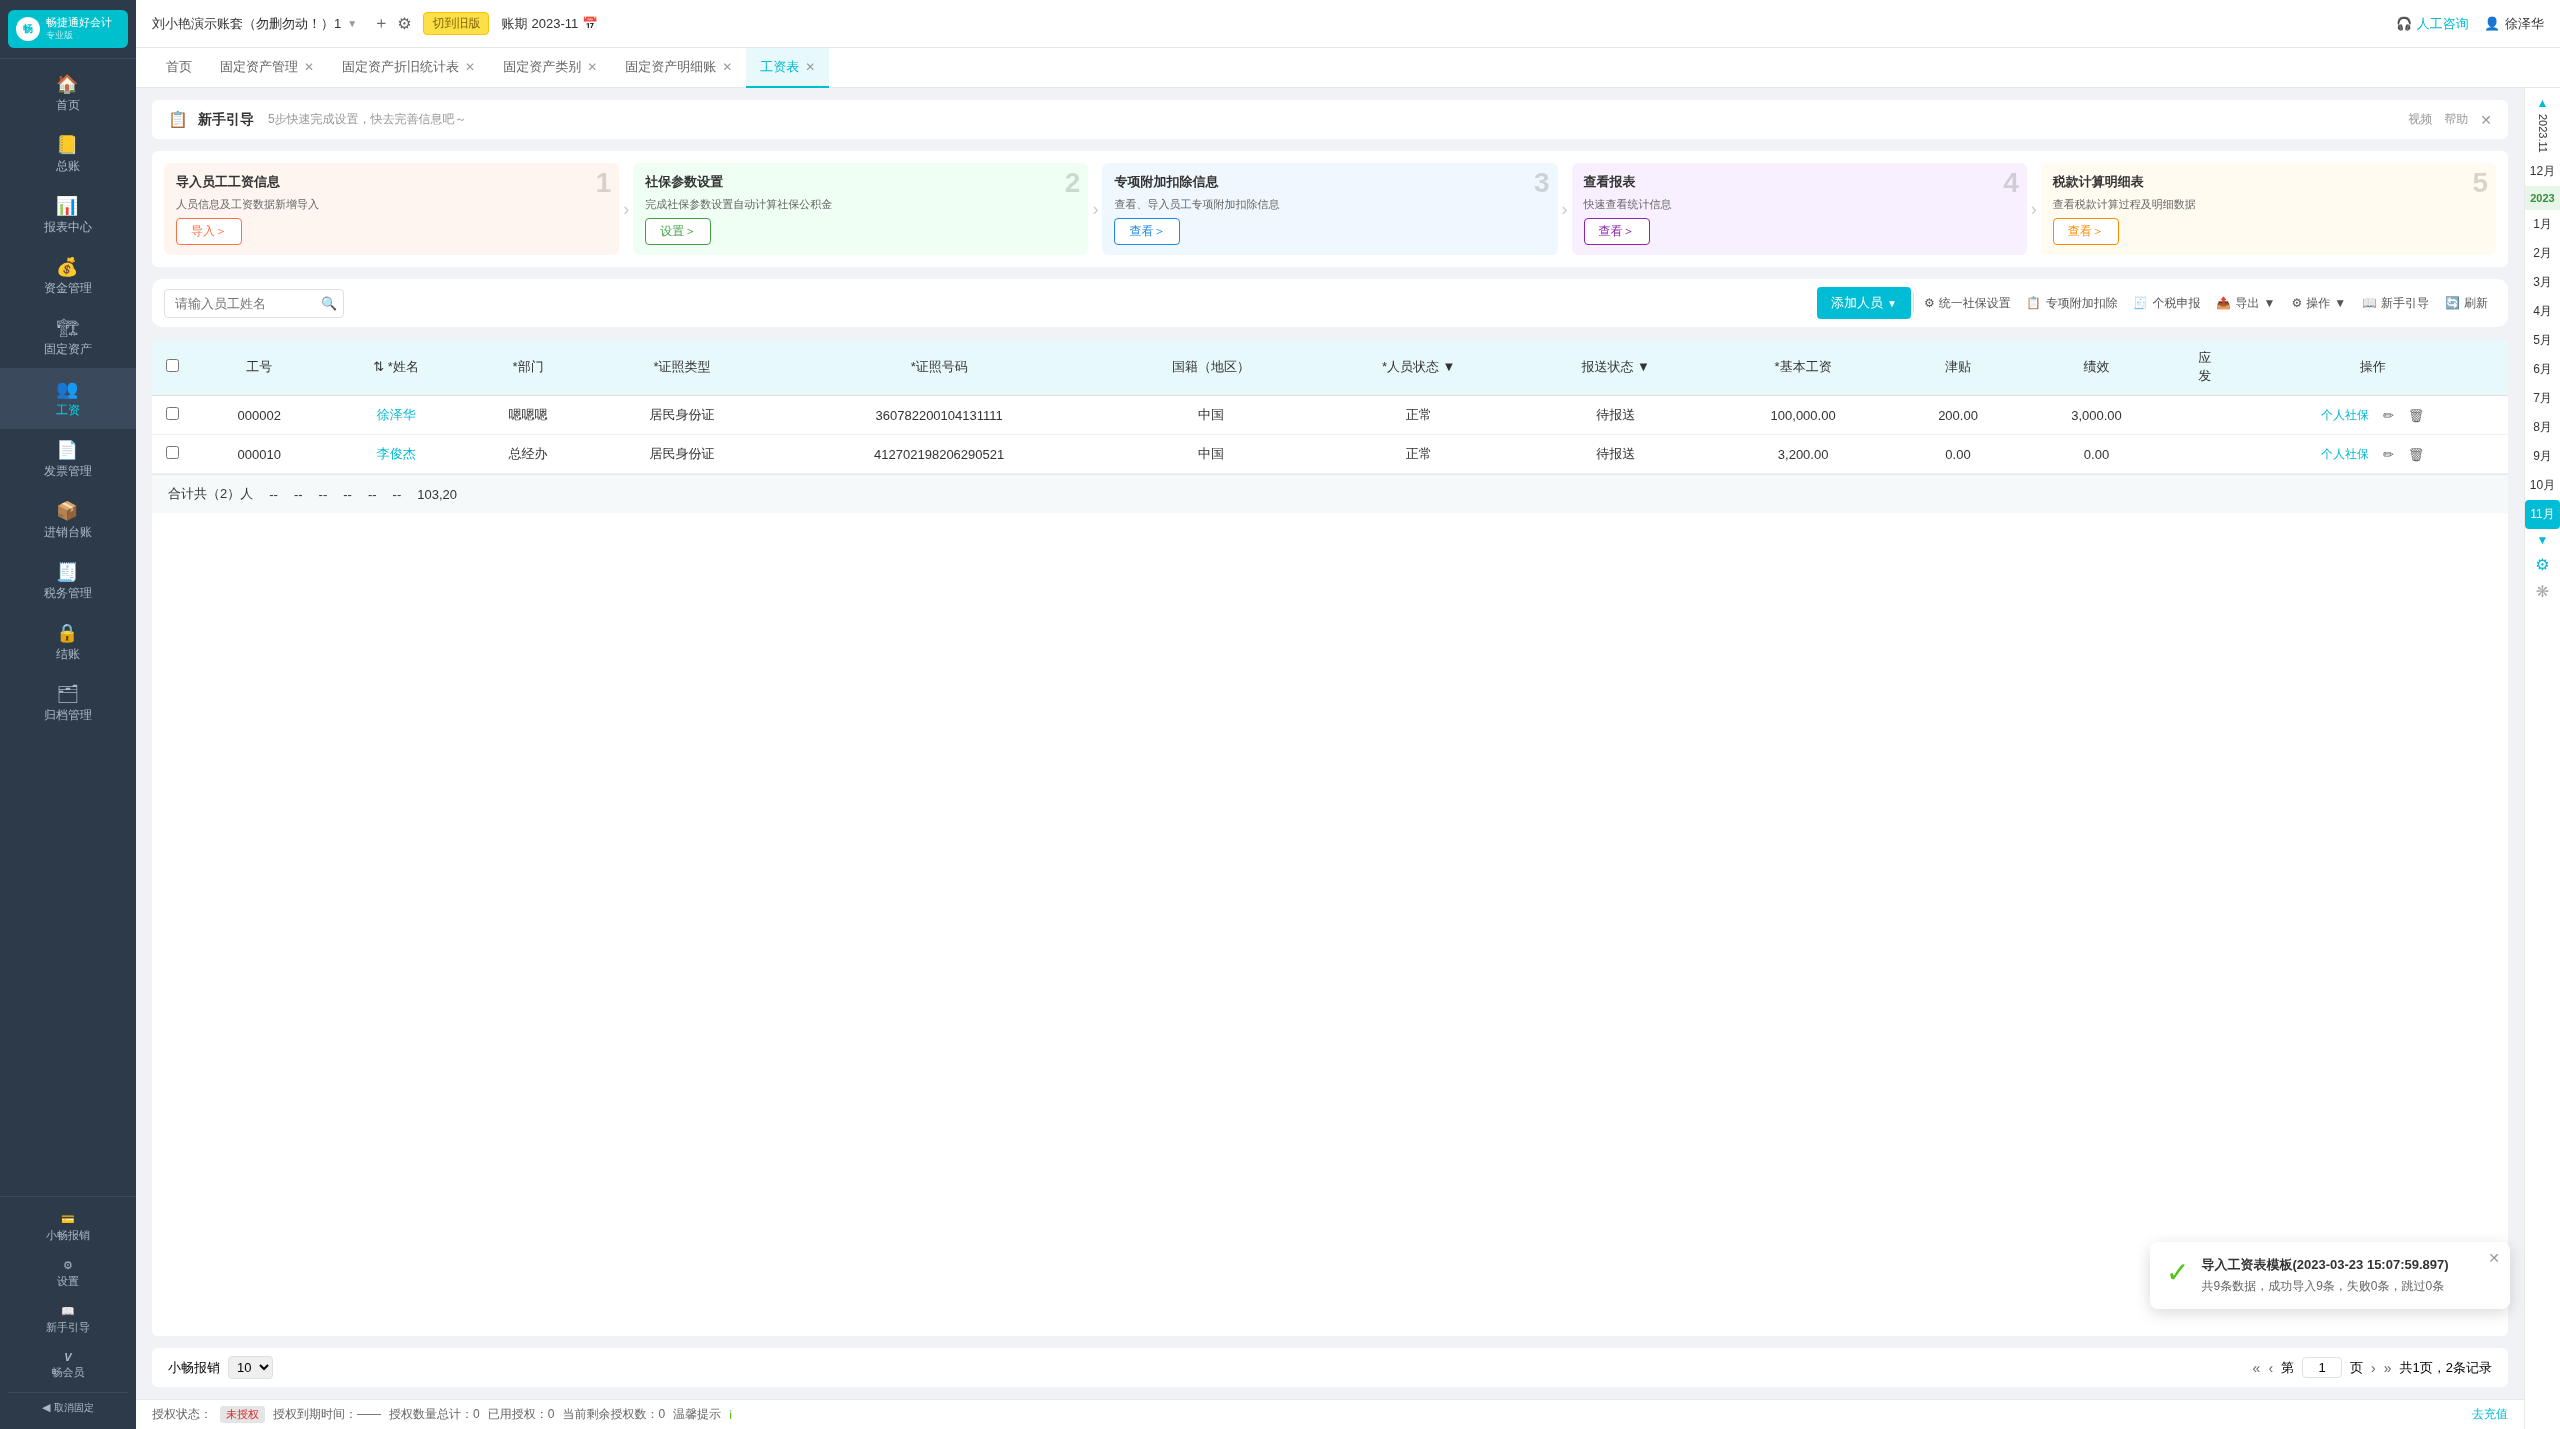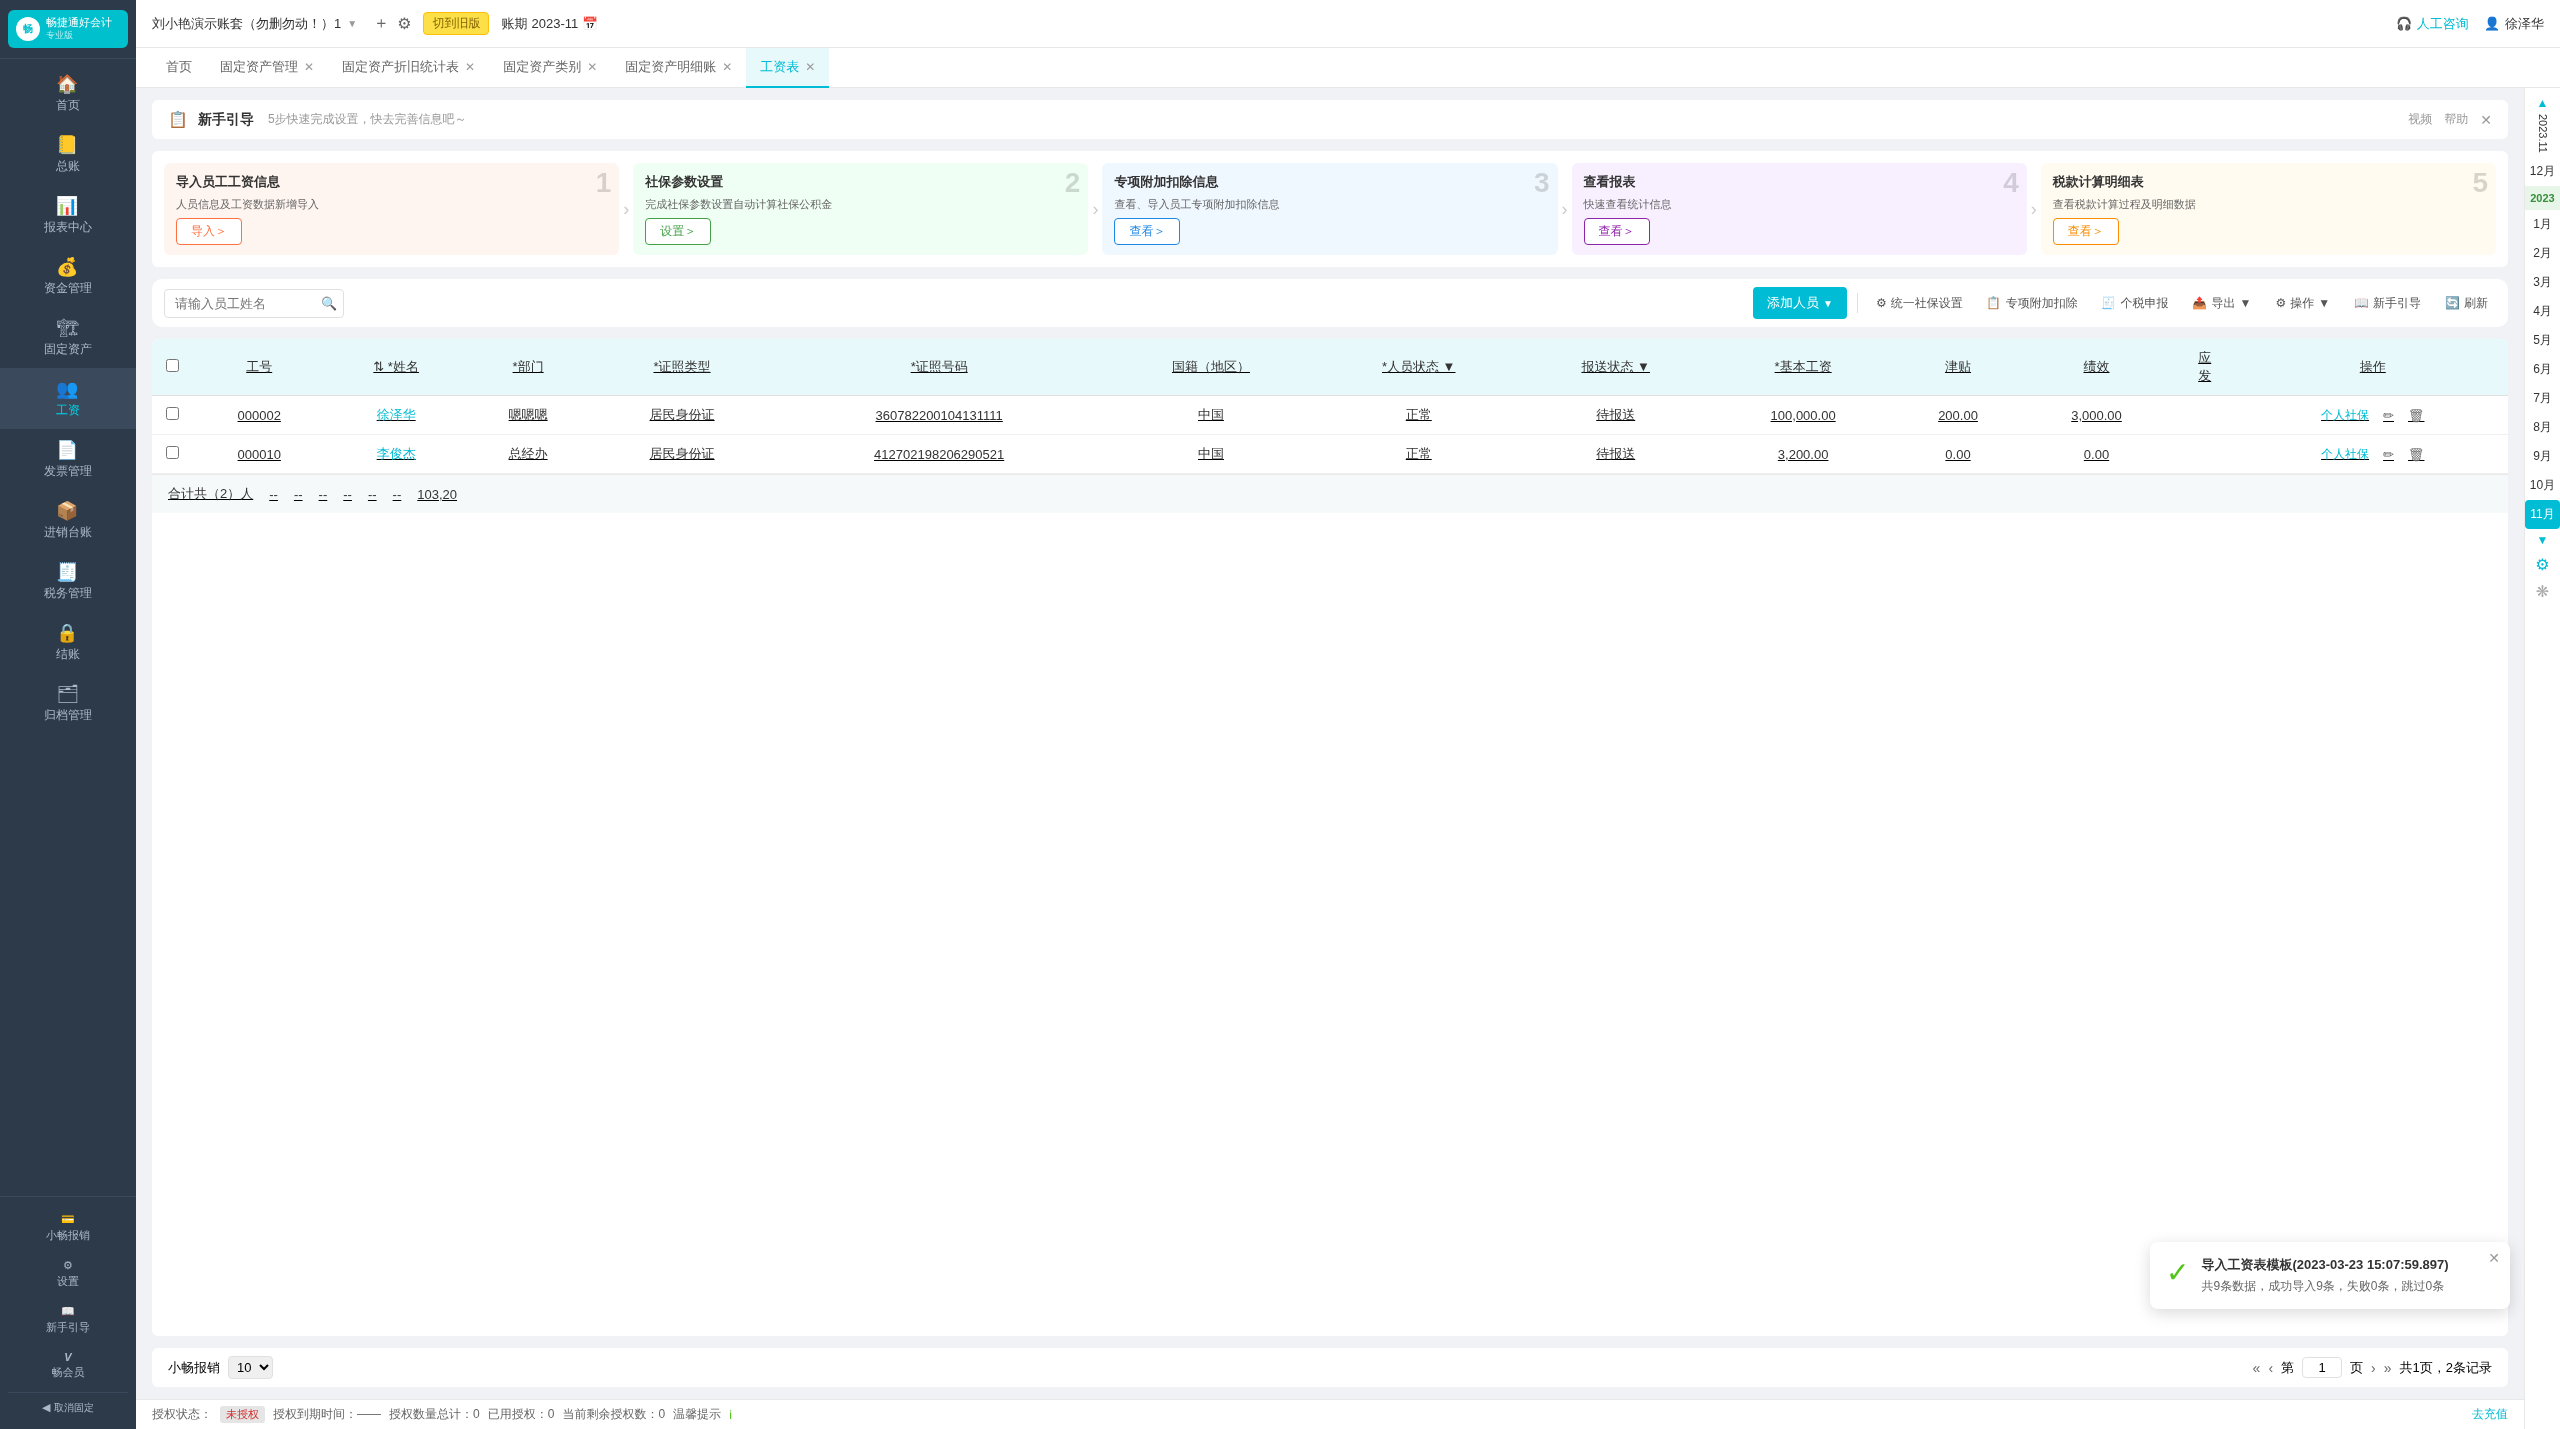--- a/index.html
+++ b/index.html
@@ -141,7 +141,6 @@
       padding: 8px 12px;
       display: flex;
       align-items: center;
-      gap: 8px;
     }
     .search-input {
       border: 1px solid #e0e0e0; border-radius: 4px;

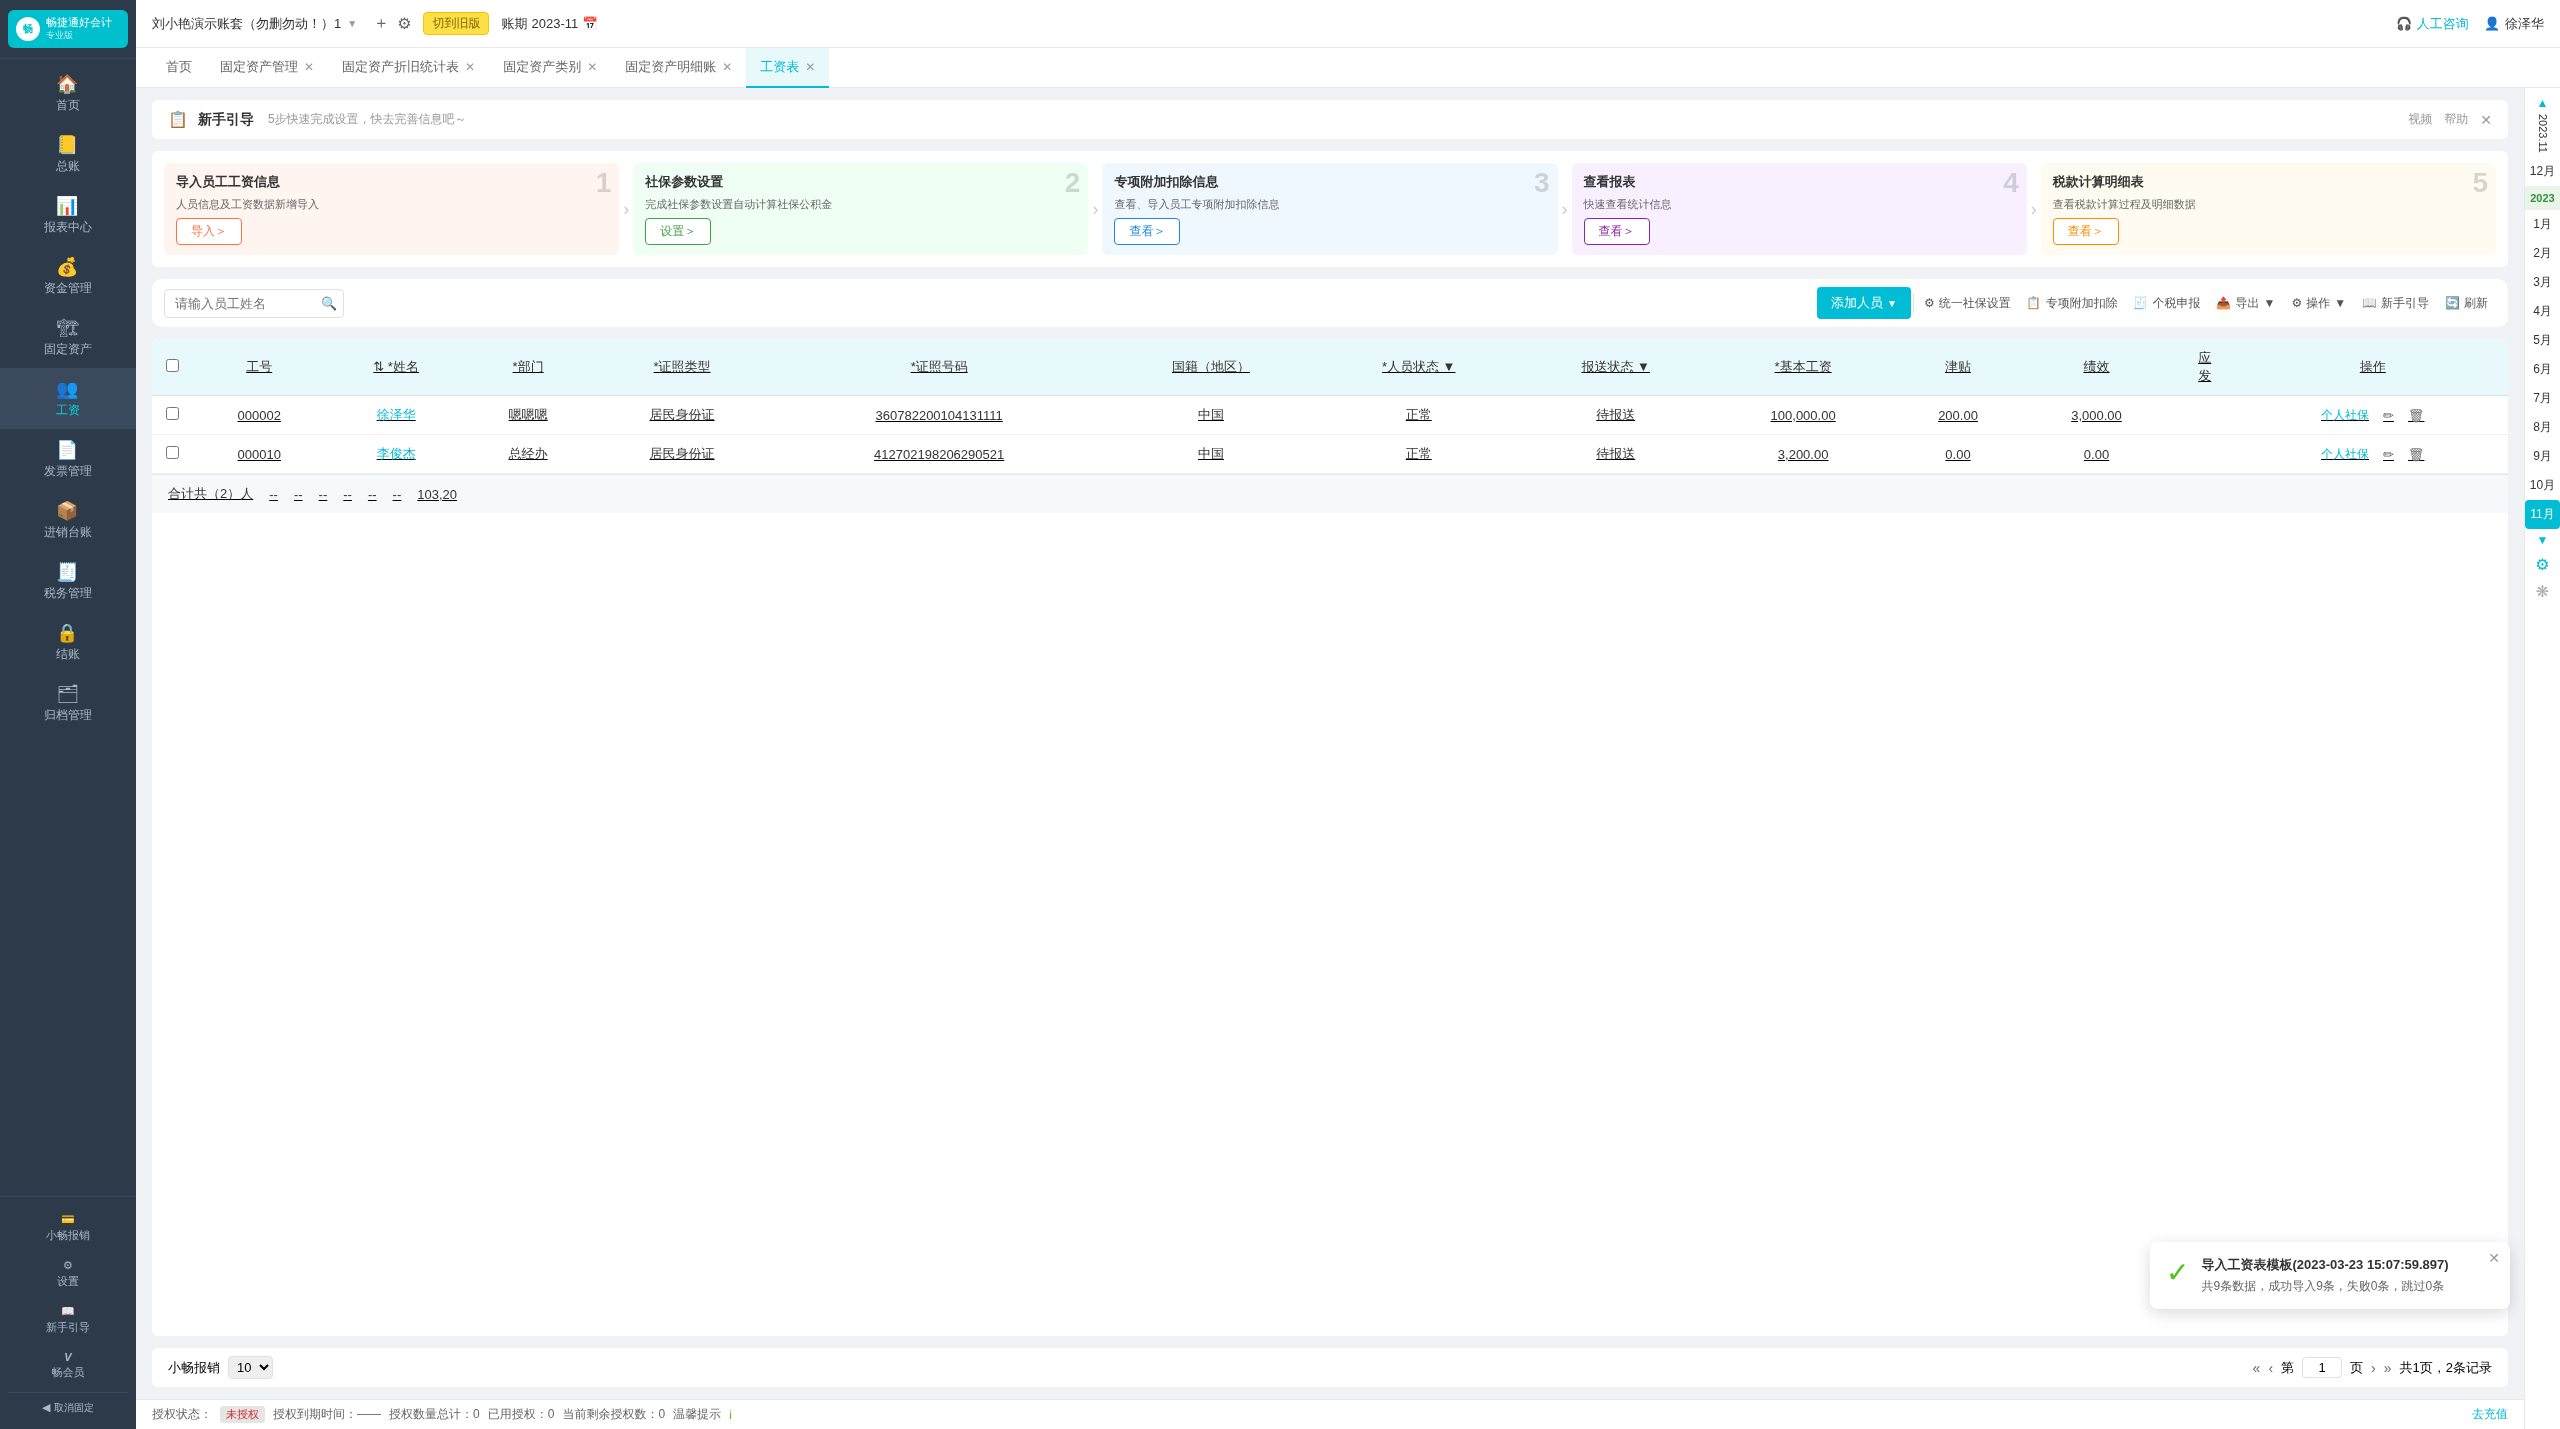--- a/index.html
+++ b/index.html
@@ -166,7 +166,6 @@
     .table-container {
       background: white; border-radius: 6px; overflow: hidden;
       flex: 1;
-      text-decoration: underline;
     }
     table { width: 100%; border-collapse: collapse; font-size: 13px; }
     thead tr { background: #e8f9fb; }

